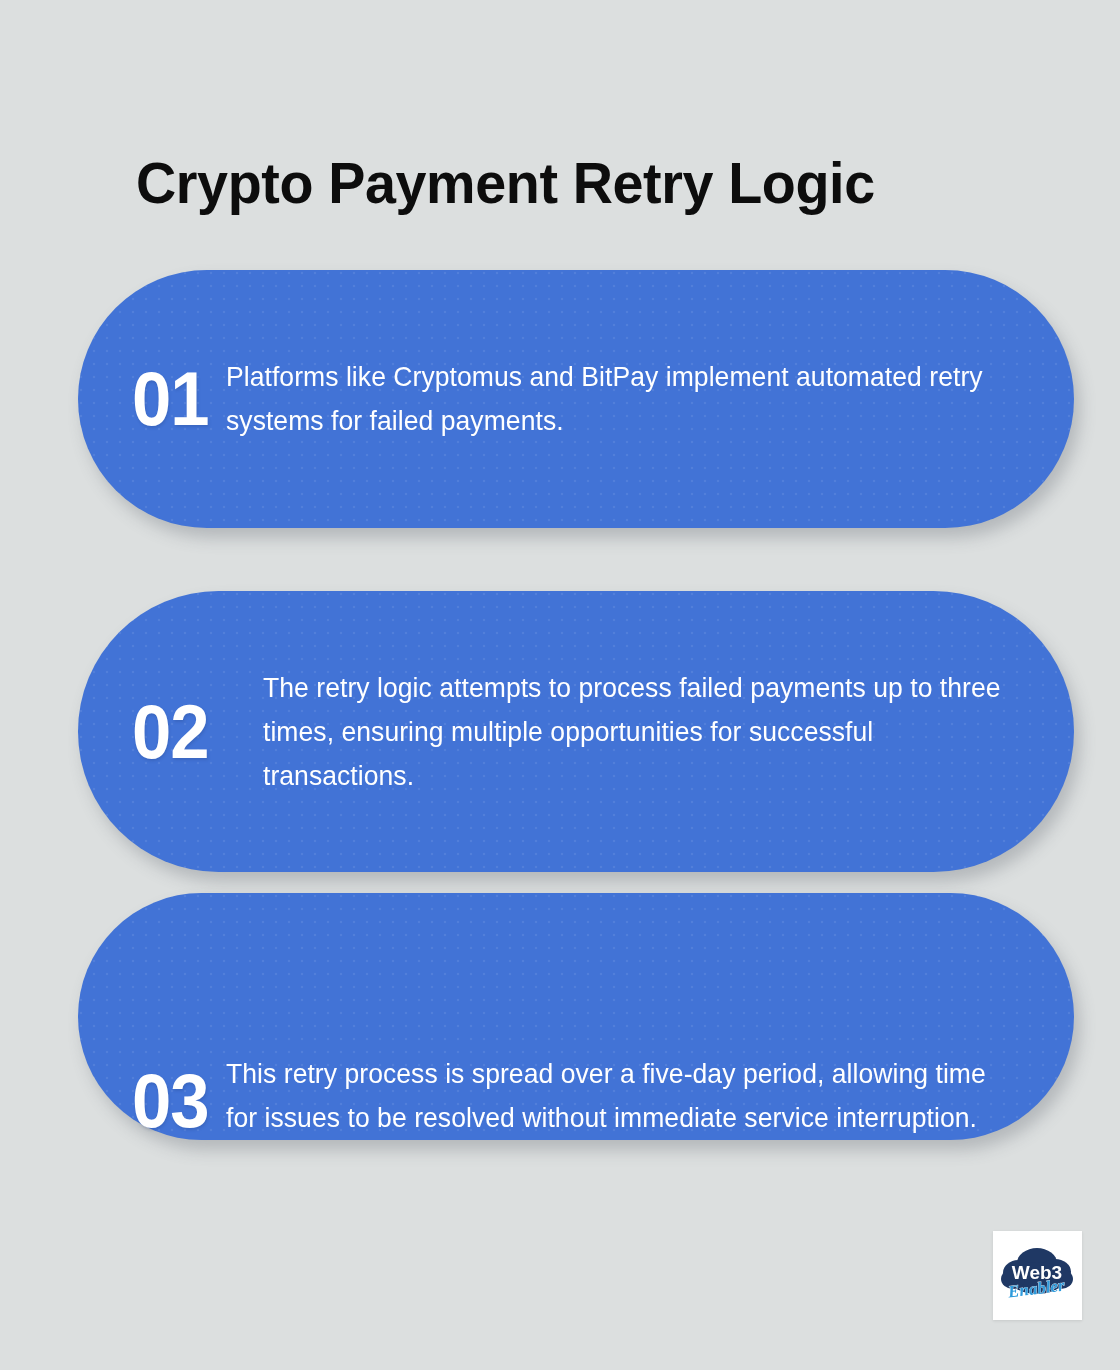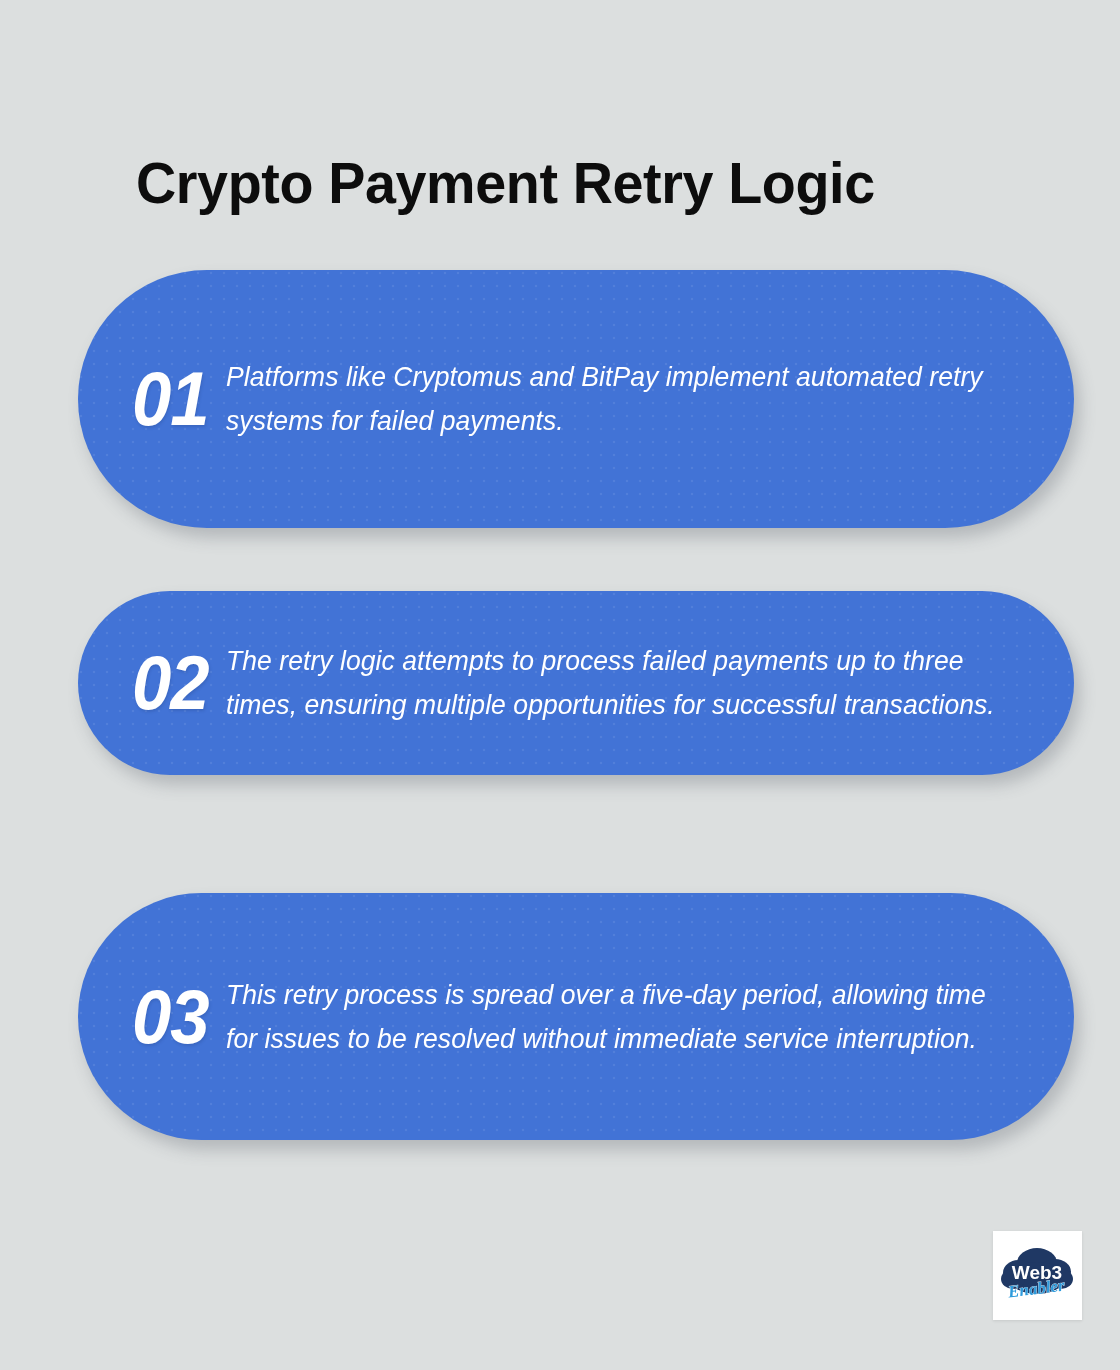--- a/index.html
+++ b/index.html
@@ -63,7 +63,6 @@
     flex-direction: row;
     align-items: center;
     box-sizing: border-box;
-    font-style: italic;
   }
 
   .card-1 { top: 270px;  height: 258px; }

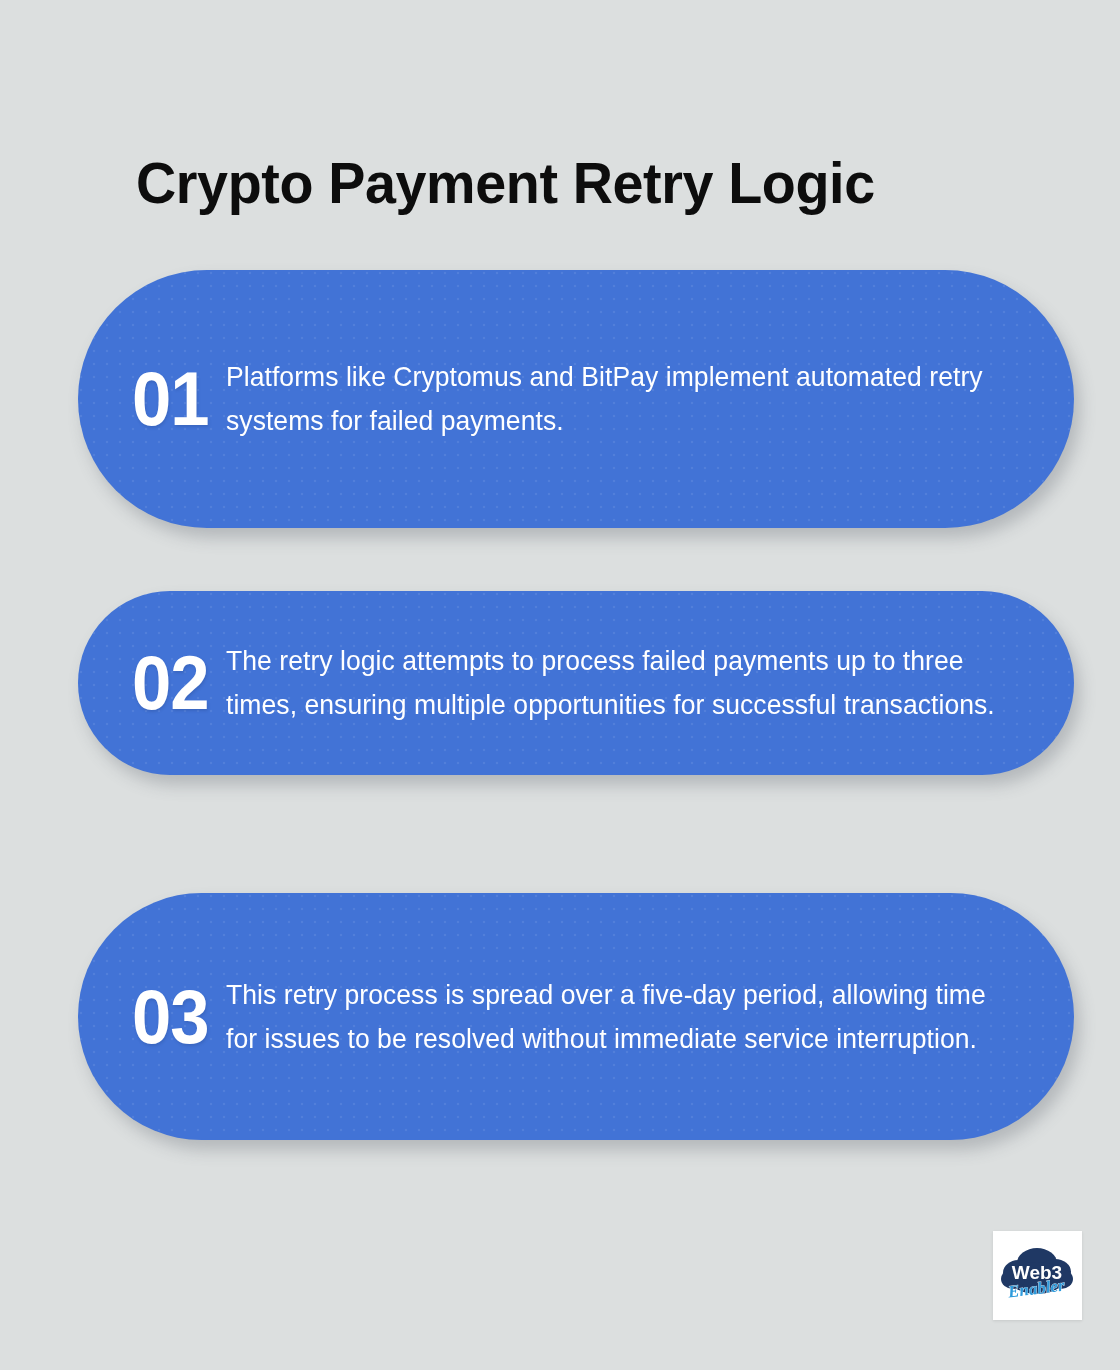--- a/index.html
+++ b/index.html
@@ -66,7 +66,7 @@
   }
 
   .card-1 { top: 270px;  height: 258px; }
-  .card-2 { top: 591px;  height: 184px; }
+  .card-2 { top: 591px;  height: 281px; gap: 37px; }
   .card-3 { top: 893px;  height: 247px; }
 
   .card-number {

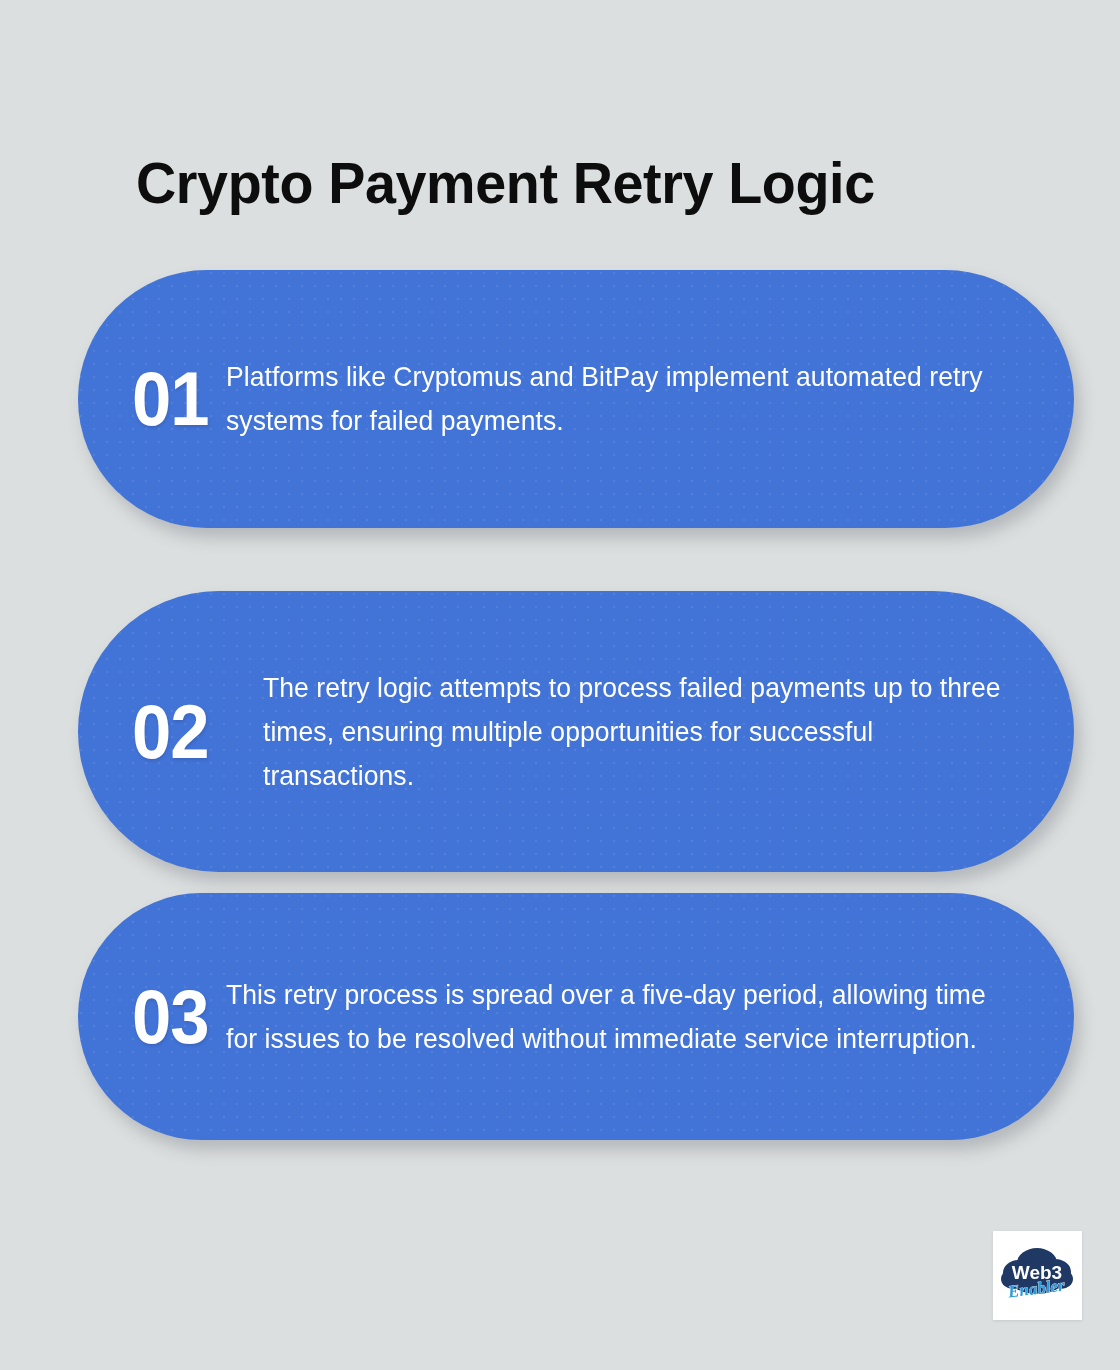--- a/index.html
+++ b/index.html
@@ -67,7 +67,7 @@
 
   .card-1 { top: 270px;  height: 258px; }
   .card-2 { top: 591px;  height: 281px; gap: 37px; }
-  .card-3 { top: 893px;  height: 247px; }
+  .card-3 { top: 893px;  height: 247px; align-items: flex-end; }
 
   .card-number {
     flex: 0 0 auto;

